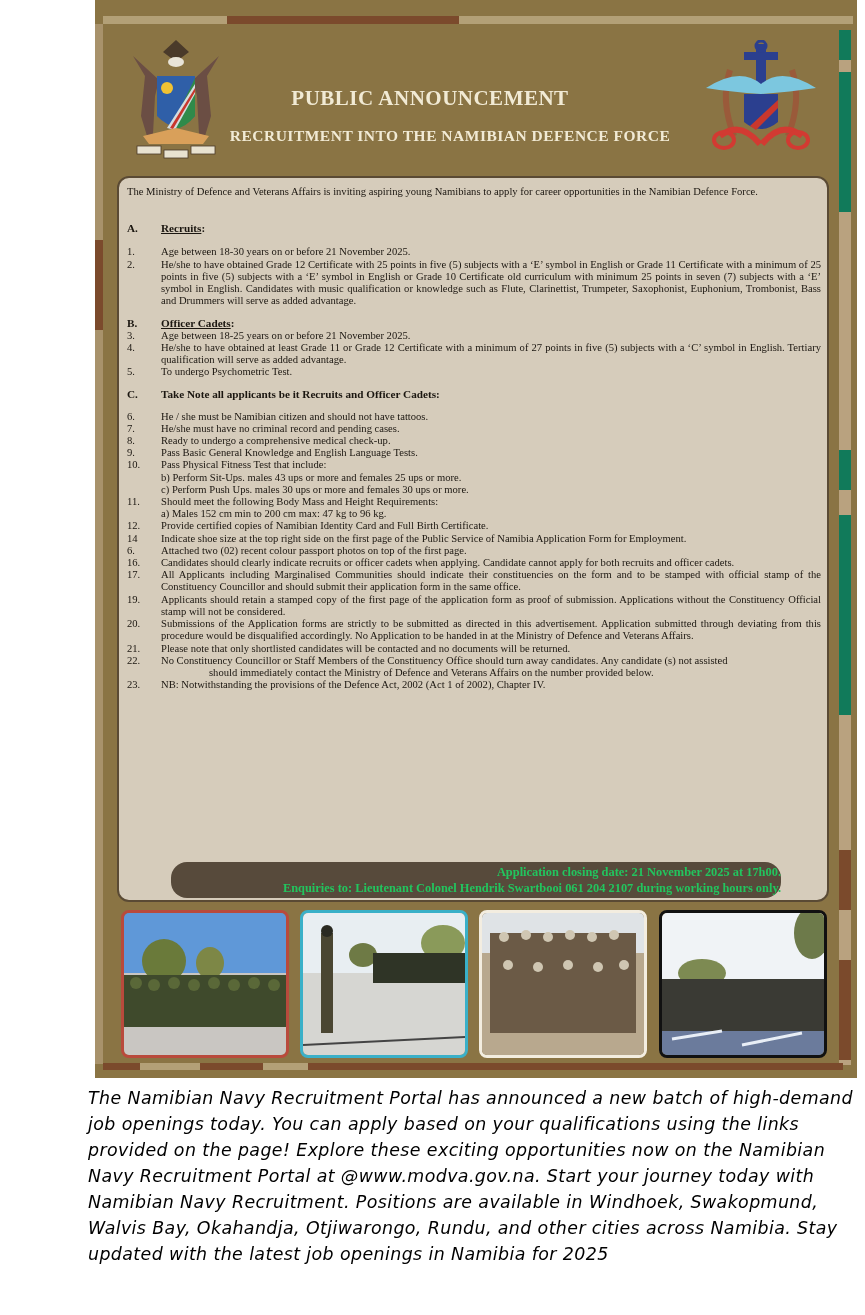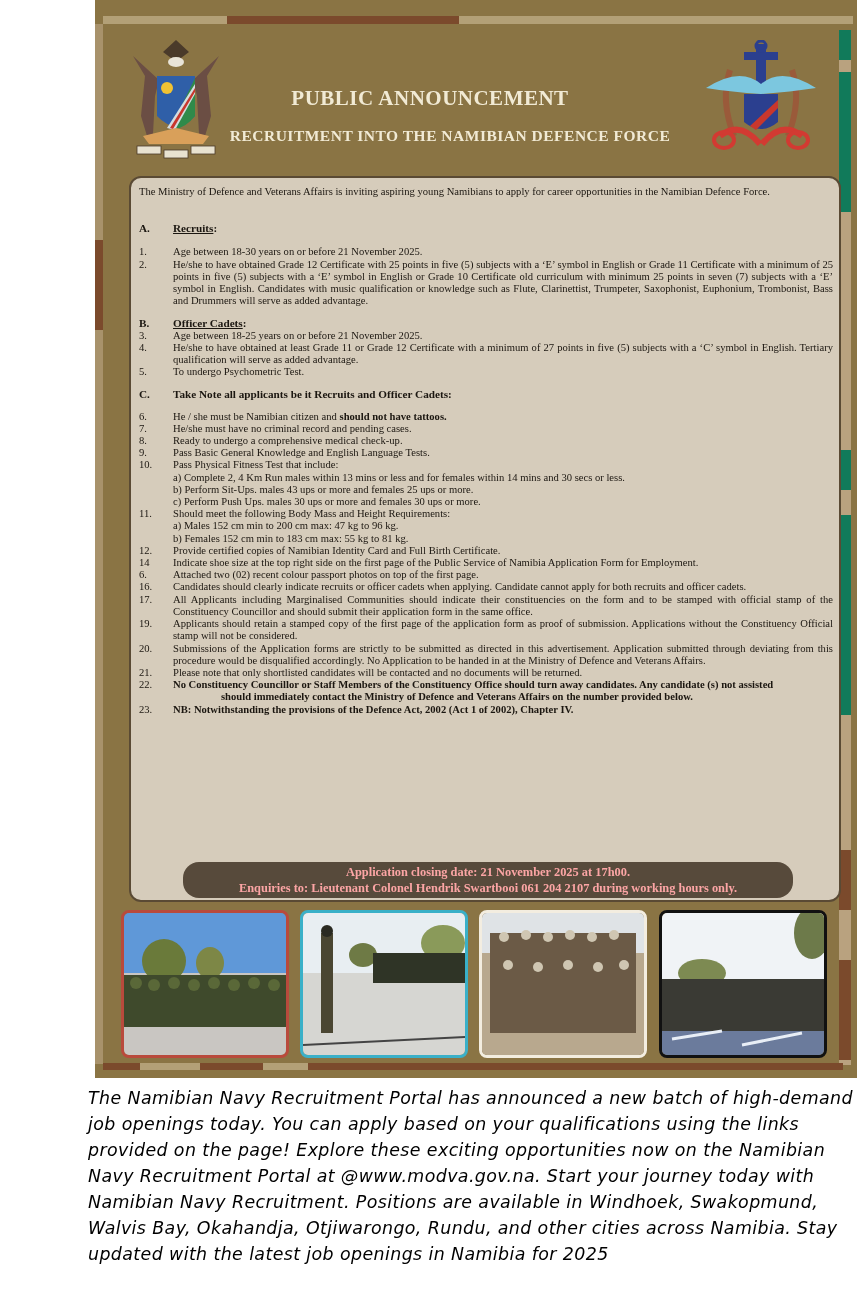--- a/index.html
+++ b/index.html
@@ -33,7 +33,7 @@
   .title-sub { top:127px; left:110px; width:490px; font-size:15.5px; }
 
   
-  .panel { position:absolute; left:34px; top:176px; width:712px; height:726px; background:#d6ccbb; border:2px solid #5a4a34; border-radius:12px; box-sizing:border-box; padding:6px 6px 0 8px; color:#1b1610; font-size:10.6px; line-height:12.2px; }
+  .panel { position:absolute; left:22px; top:176px; width:712px; height:726px; background:#d6ccbb; border:2px solid #5a4a34; border-radius:12px; box-sizing:border-box; padding:6px 6px 0 8px; color:#1b1610; font-size:10.6px; line-height:12.2px; }
   .p { margin:0; }
   .intro { margin-top:2px; }
   .gap-s { height:12px; }

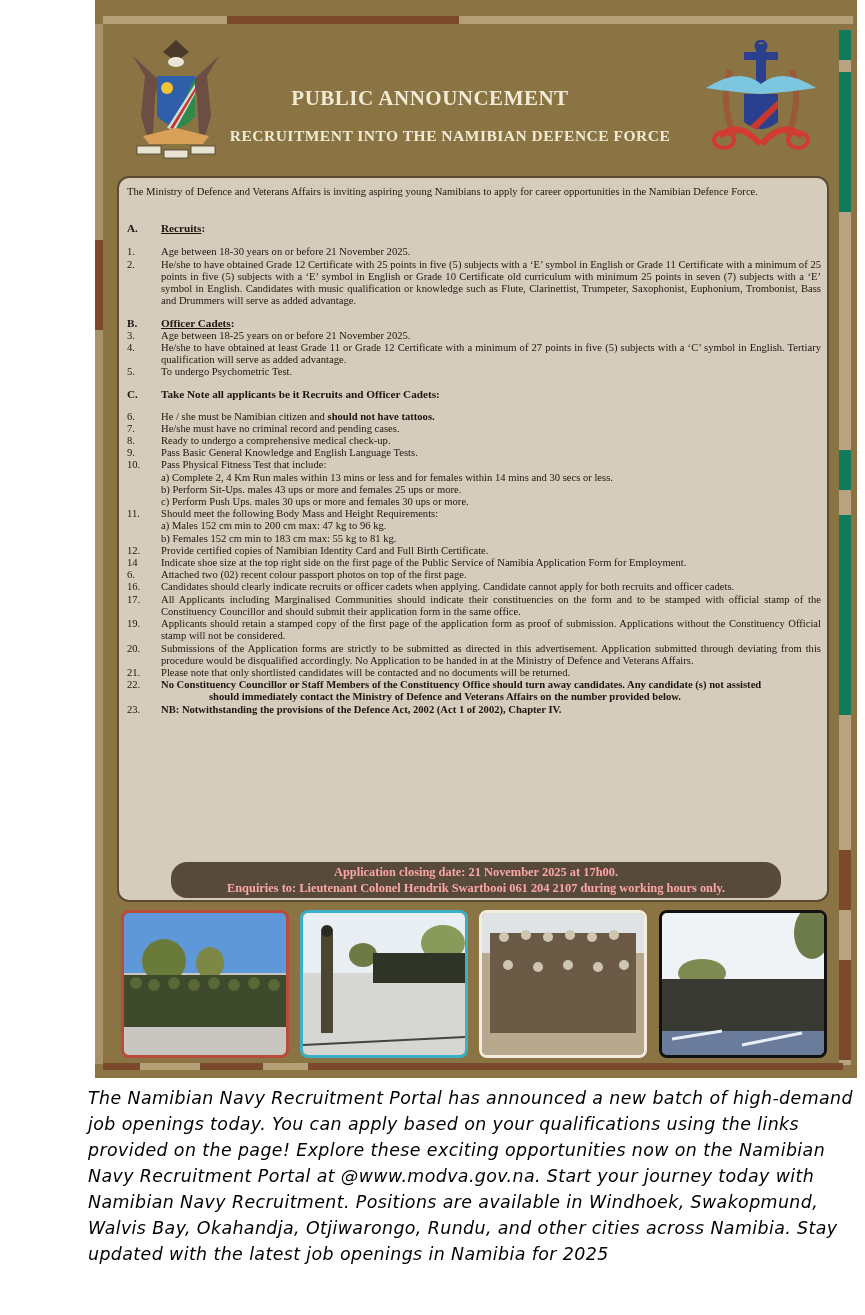--- a/index.html
+++ b/index.html
@@ -45,7 +45,7 @@
   .item .num { width:34px; flex:none; }
   .item .txt { flex:1; text-align:justify; }
   .sub { padding-left:34px; }
-  .b { font-weight:bold; }
+  .b { font-weight:normal; }
   .indent2 { padding-left:48px; display:block; }
 
   .closing { position:absolute; left:52px; top:684px; width:610px; height:36px; background:#574a3b; border-radius:16px; color:#fca5a5; text-align:center; font-weight:bold; font-size:12.4px; line-height:16px; padding-top:2px; box-sizing:border-box; }

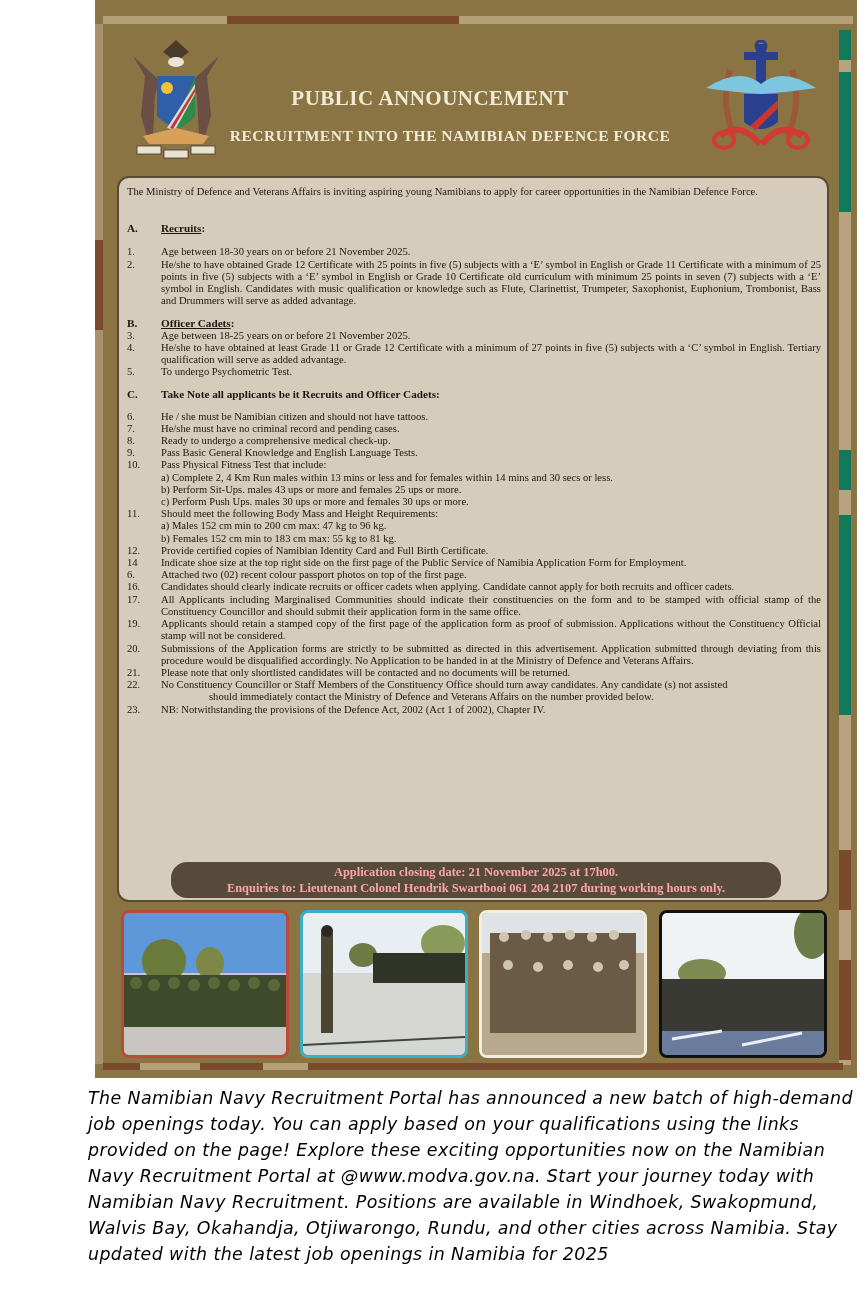--- a/index.html
+++ b/index.html
@@ -176,7 +176,6 @@
         <span class="num">10.</span>
         <span class="txt">Pass Physical Fitness Test that include:</span>
       </div>
-    <div class="sub">a) Complete 2, 4 Km Run males within 13 mins or less and for females within 14 mins and 30 secs or less.</div>
     <div class="sub">b) Perform Sit-Ups. males 43 ups or more and females 25 ups or more.</div>
     <div class="sub">c) Perform Push Ups. males 30 ups or more and females 30 ups or more.</div>
     <div class="item">

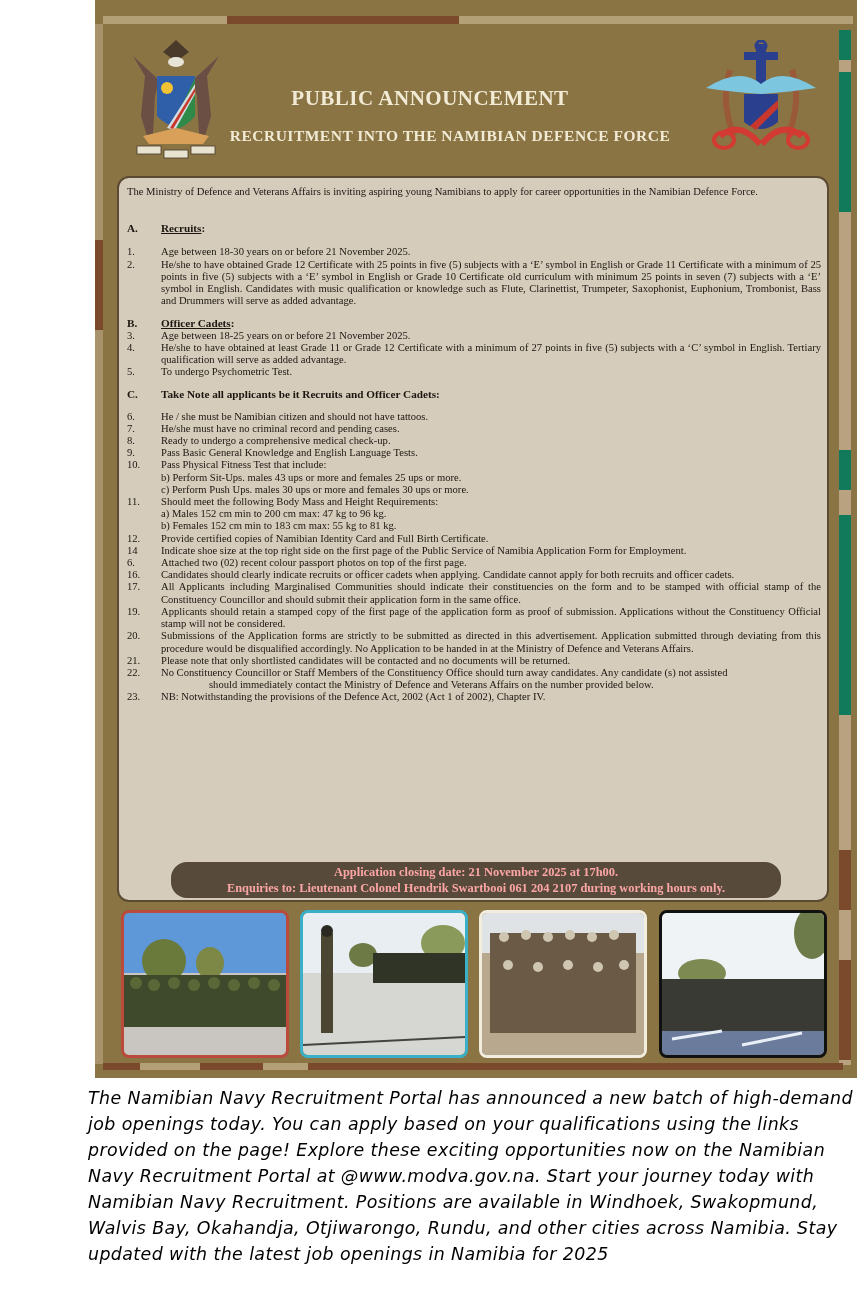--- a/index.html
+++ b/index.html
@@ -183,7 +183,6 @@
         <span class="txt">Should meet the following Body Mass and Height Requirements:</span>
       </div>
     <div class="sub">a) Males 152 cm min to 200 cm max: 47 kg to 96 kg.</div>
-    <div class="sub">b) Females 152 cm min to 183 cm max: 55 kg to 81 kg.</div>
     <div class="item">
         <span class="num">12.</span>
         <span class="txt">Provide certified copies of Namibian Identity Card and Full Birth Certificate.</span>

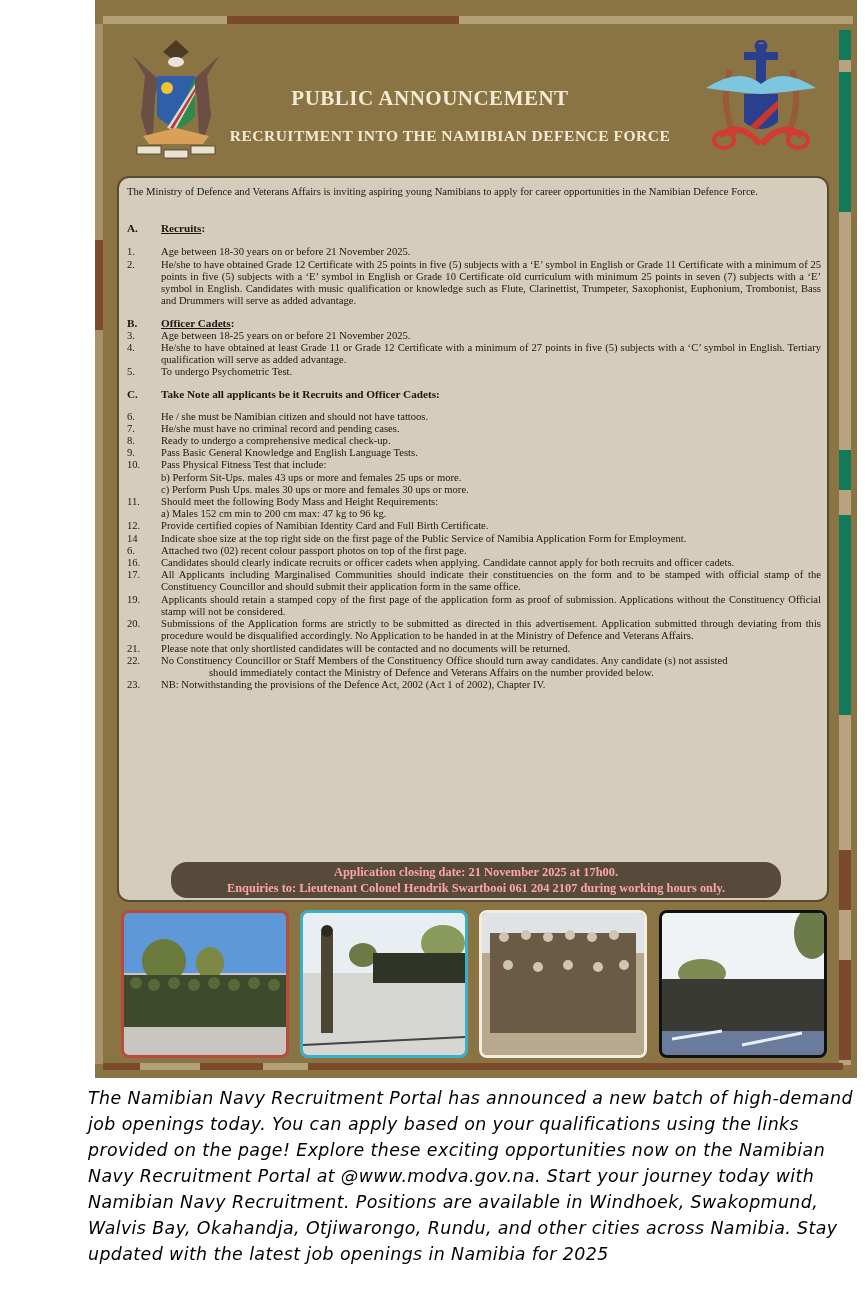--- a/index.html
+++ b/index.html
@@ -48,7 +48,7 @@
   .b { font-weight:normal; }
   .indent2 { padding-left:48px; display:block; }
 
-  .closing { position:absolute; left:52px; top:684px; width:610px; height:36px; background:#574a3b; border-radius:16px; color:#fca5a5; text-align:center; font-weight:bold; font-size:12.4px; line-height:16px; padding-top:2px; box-sizing:border-box; }
+  .closing { position:absolute; left:52px; top:684px; width:610px; height:36px; background:#574a3b; border-radius:16px; color:#22c55e; text-align:right; font-weight:bold; font-size:12.4px; line-height:16px; padding-top:2px; box-sizing:border-box; }
 
   
   .photo { position:absolute; top:910px; height:148px; border-radius:8px; box-sizing:border-box; overflow:hidden; }

